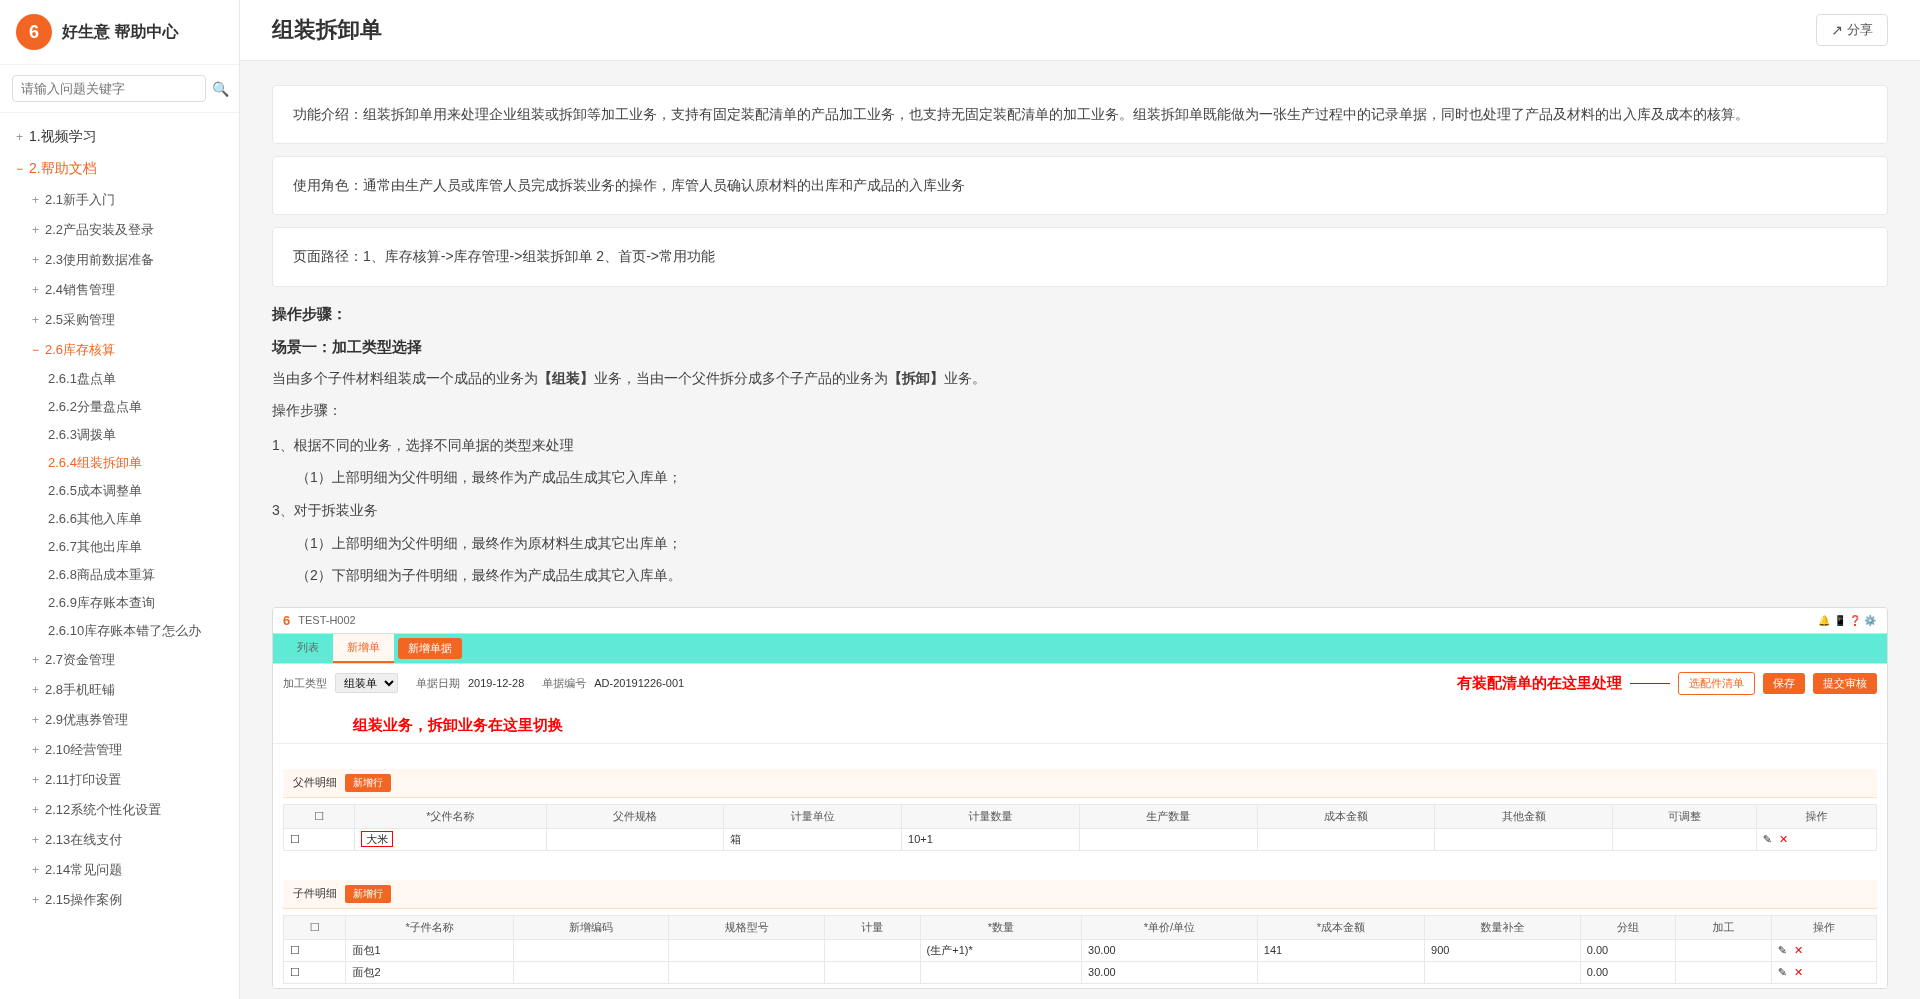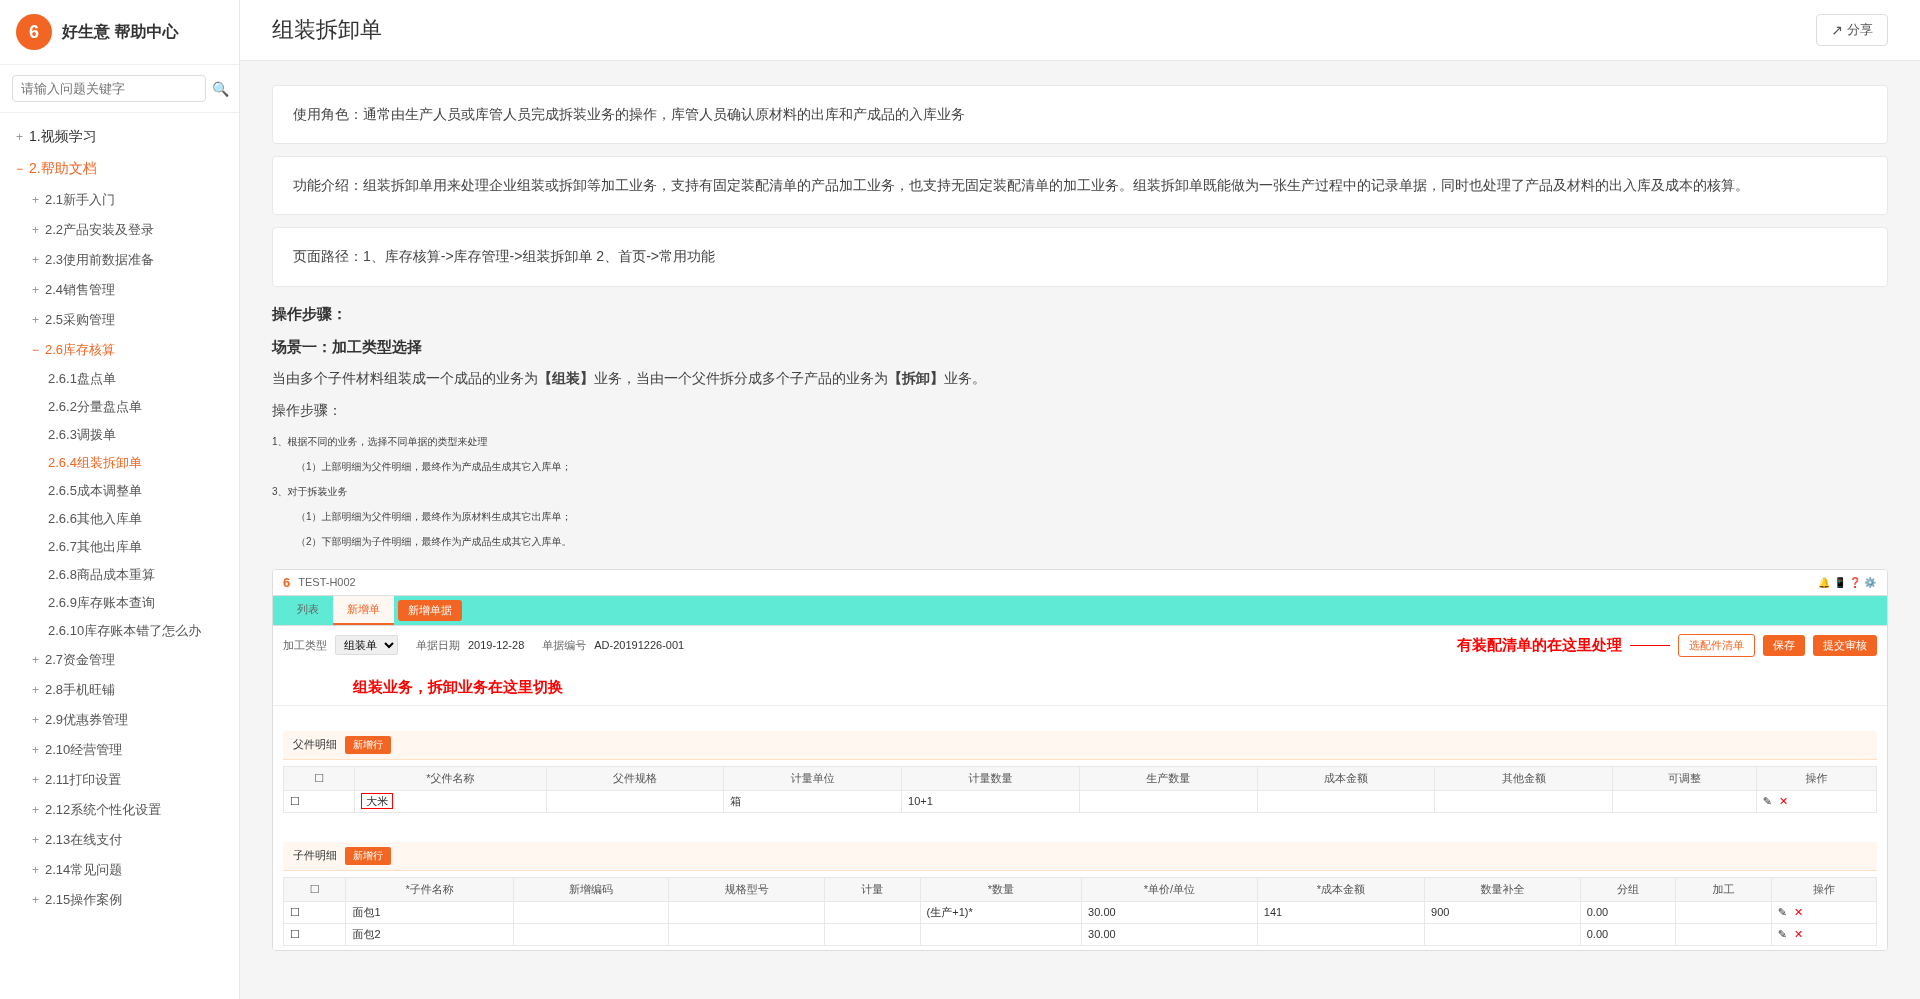--- a/index.html
+++ b/index.html
@@ -119,7 +119,7 @@
     }
     #page-title {
       font-size: 22px;
-      font-weight: normal;
+      font-weight: bold;
       color: #333;
     }
     #share-btn {

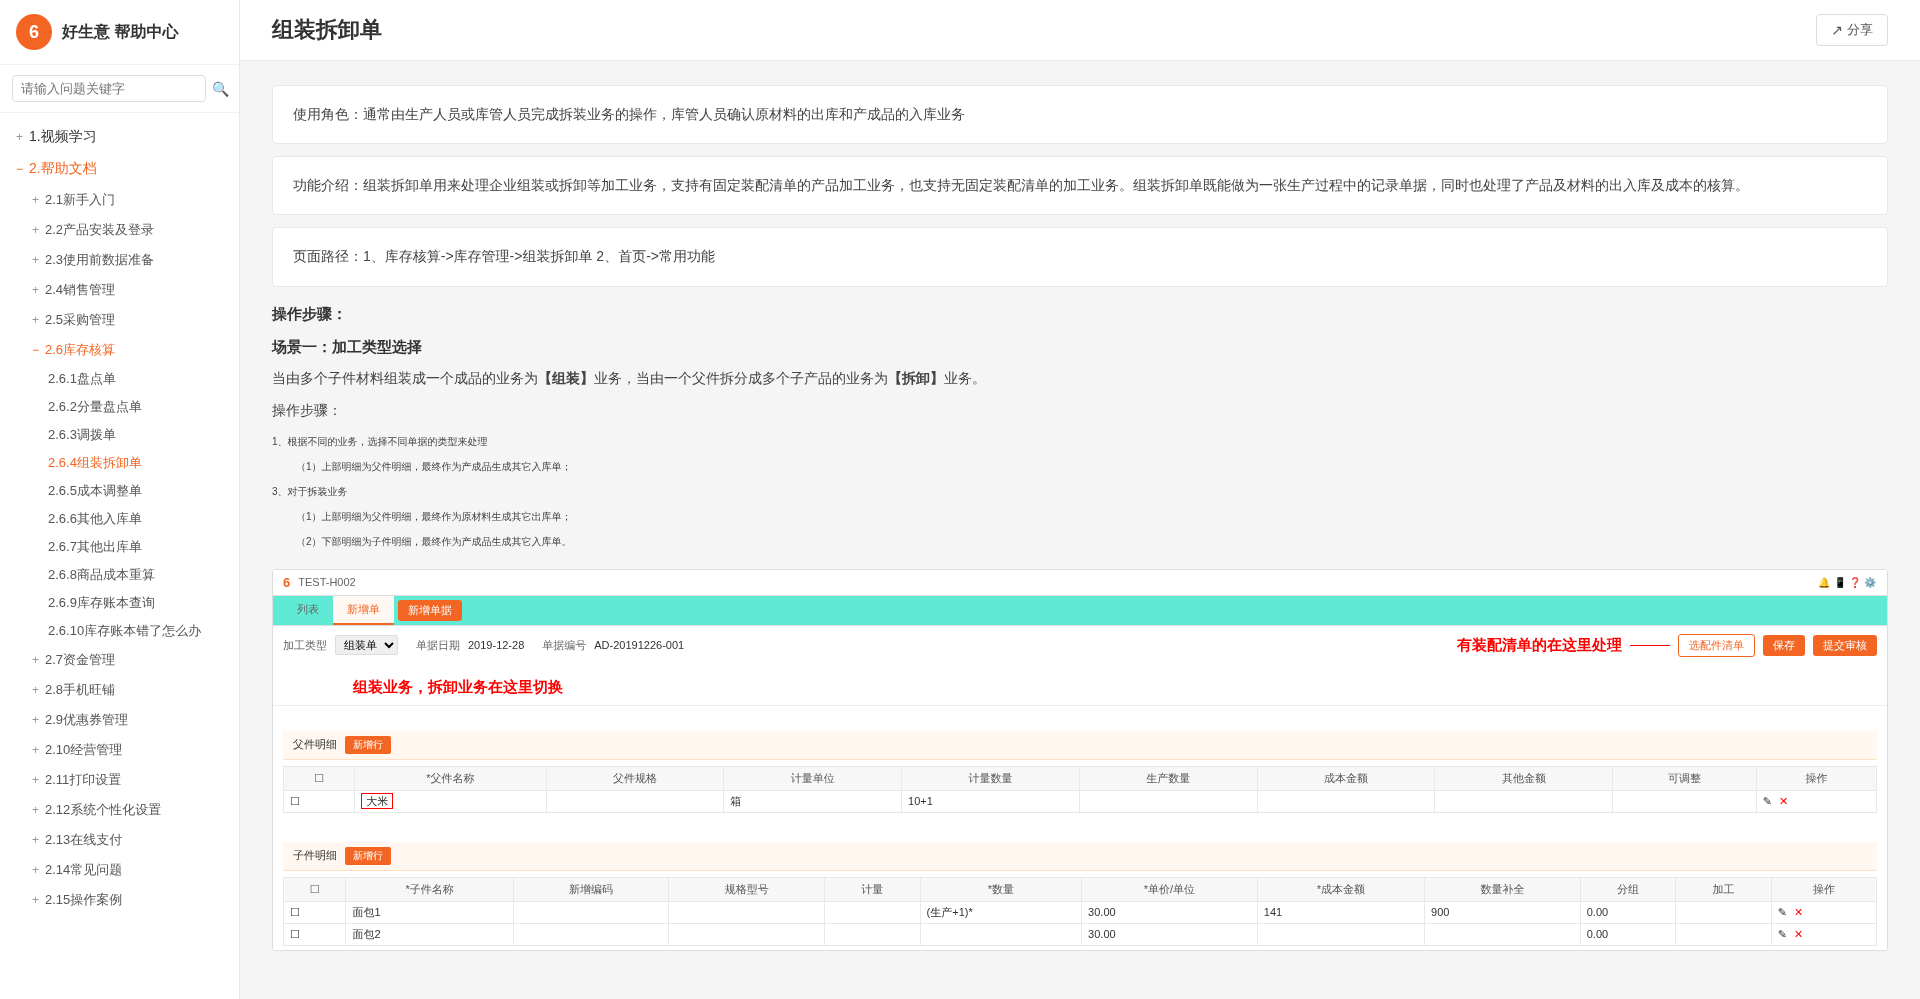--- a/index.html
+++ b/index.html
@@ -391,10 +391,10 @@
   <div id="content-area">
 
     <div class="info-block">
+      <span>功能介绍：组装拆卸单用来处理企业组装或拆卸等加工业务，支持有固定装配清单的产品加工业务，也支持无固定装配清单的加工业务。组装拆卸单既能做为一张生产过程中的记录单据，同时也处理了产品及材料的出入库及成本的核算。</span>
+    </div>
+    <div class="info-block">
       <span>使用角色：通常由生产人员或库管人员完成拆装业务的操作，库管人员确认原材料的出库和产成品的入库业务</span>
-    </div>
-    <div class="info-block">
-      <span>功能介绍：组装拆卸单用来处理企业组装或拆卸等加工业务，支持有固定装配清单的产品加工业务，也支持无固定装配清单的加工业务。组装拆卸单既能做为一张生产过程中的记录单据，同时也处理了产品及材料的出入库及成本的核算。</span>
     </div>
     <div class="info-block">
       <span>页面路径：1、库存核算-&gt;库存管理-&gt;组装拆卸单 2、首页-&gt;常用功能</span>

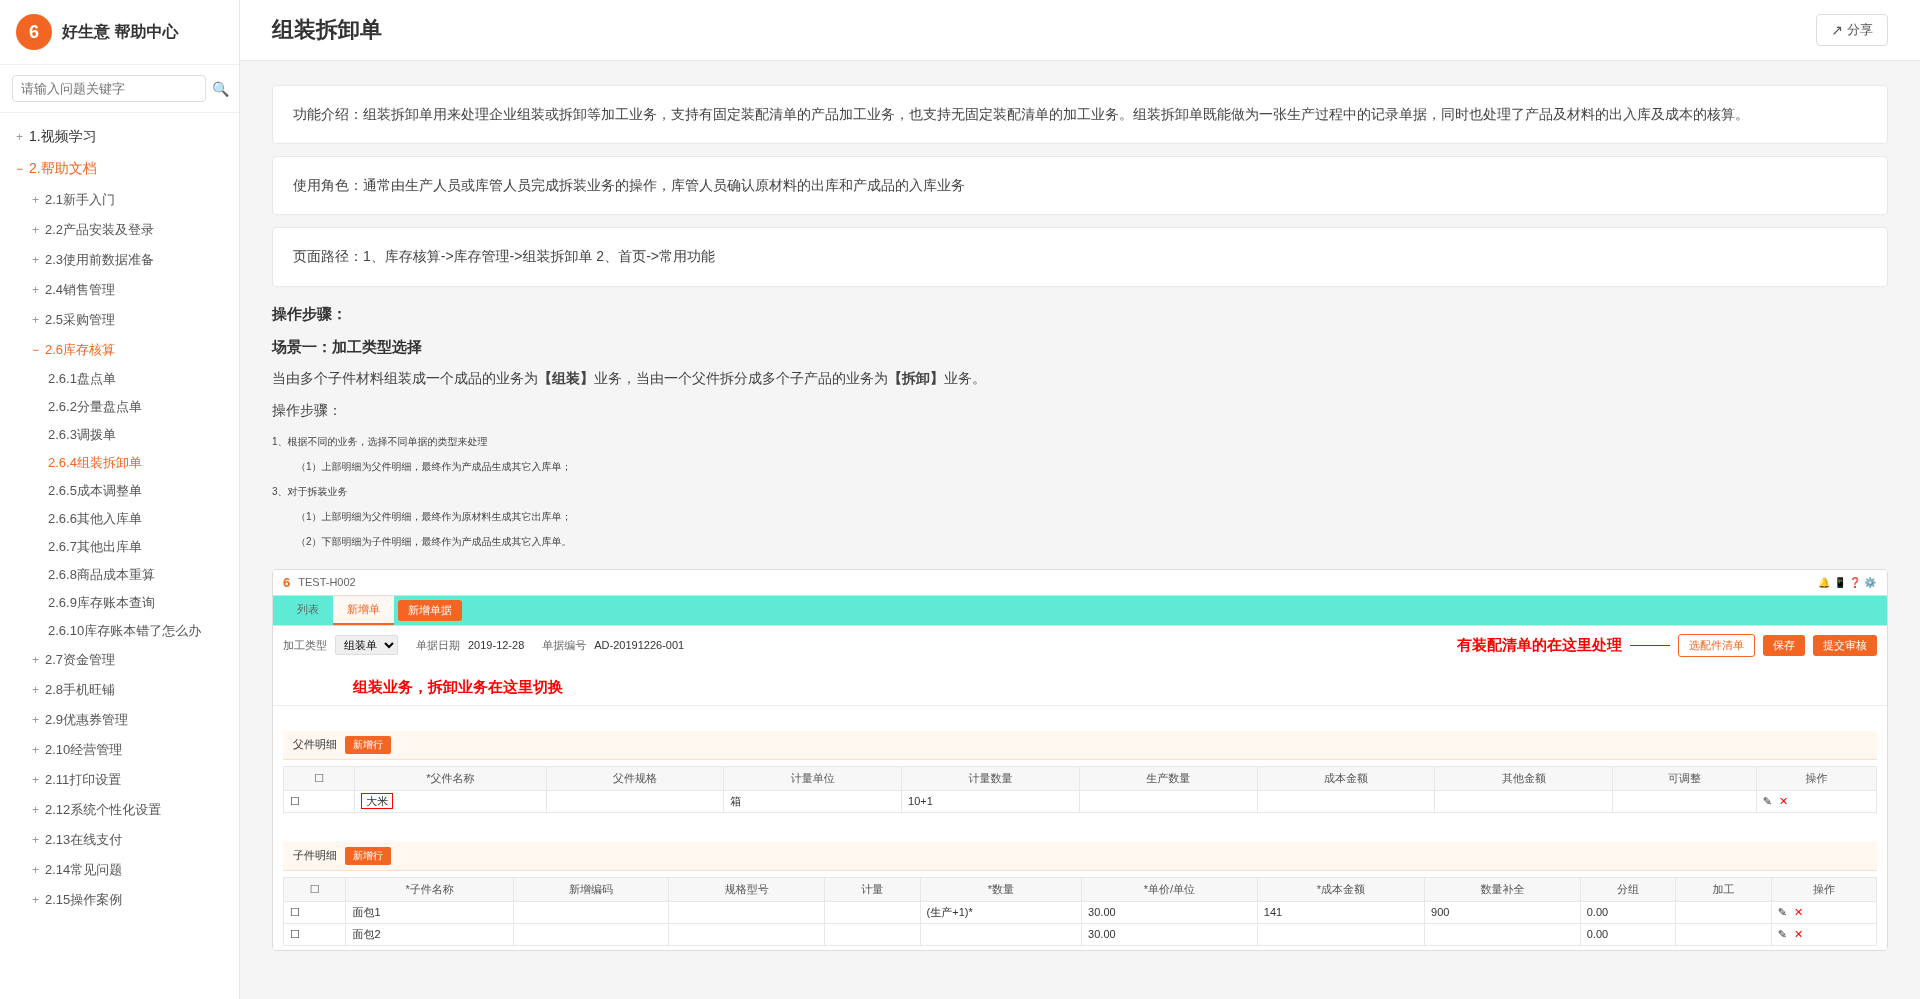--- a/index.html
+++ b/index.html
@@ -169,7 +169,7 @@
     }
     .content-text .bold { font-weight: bold; }
     .steps-list { padding-left: 0; margin: 8px 0; }
-    .steps-list li { list-style: none; margin-bottom: 6px; font-size: 10px; color: #444; line-height: 1.9; }
+    .steps-list li { list-style: none; margin-bottom: 6px; font-size: 14px; color: #444; line-height: 1.9; }
     .steps-list .indent { padding-left: 24px; }
     .screenshot-container {
       margin-top: 18px;

